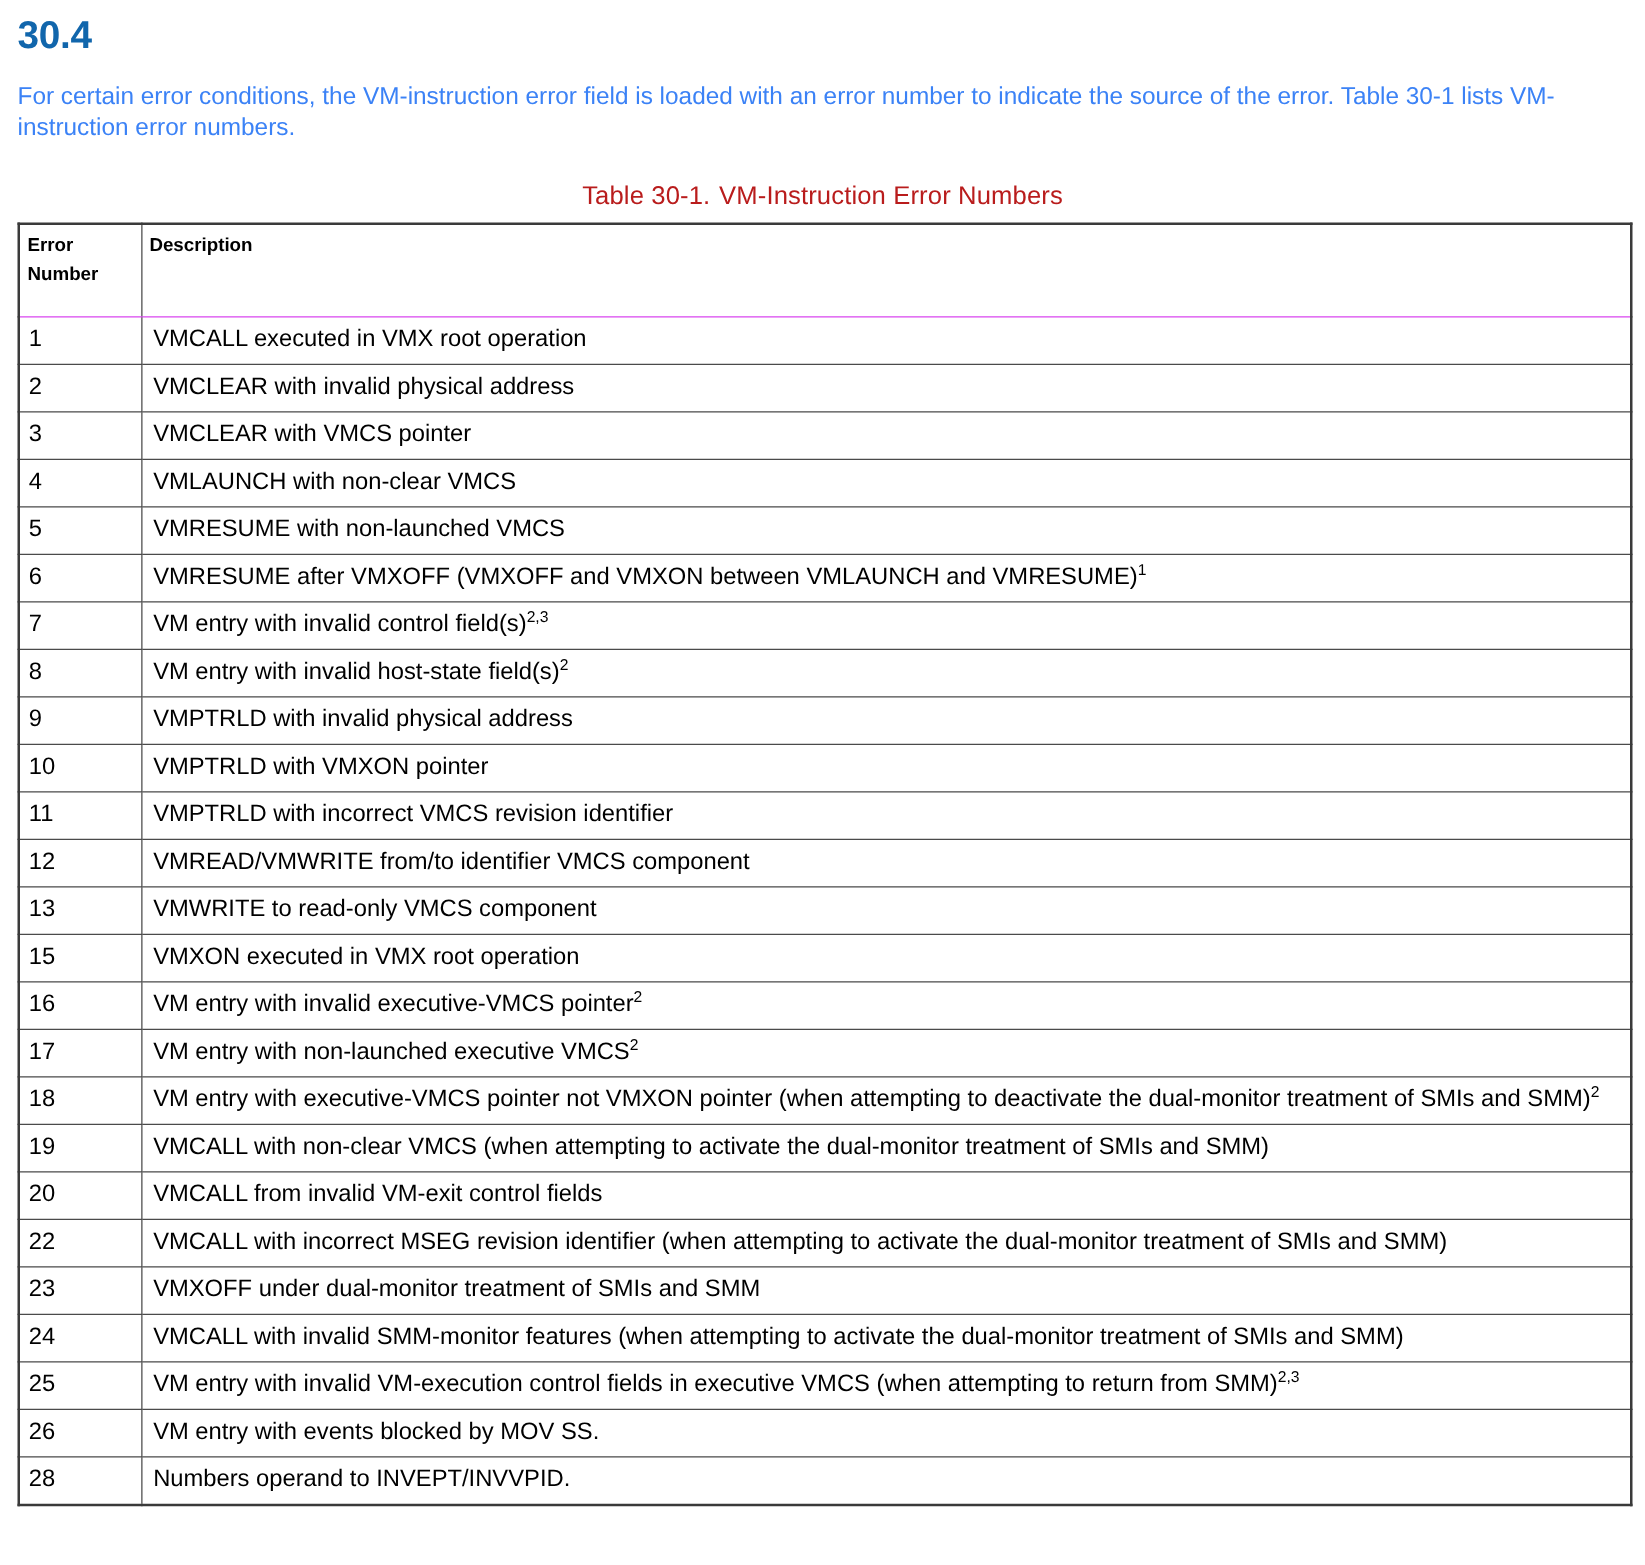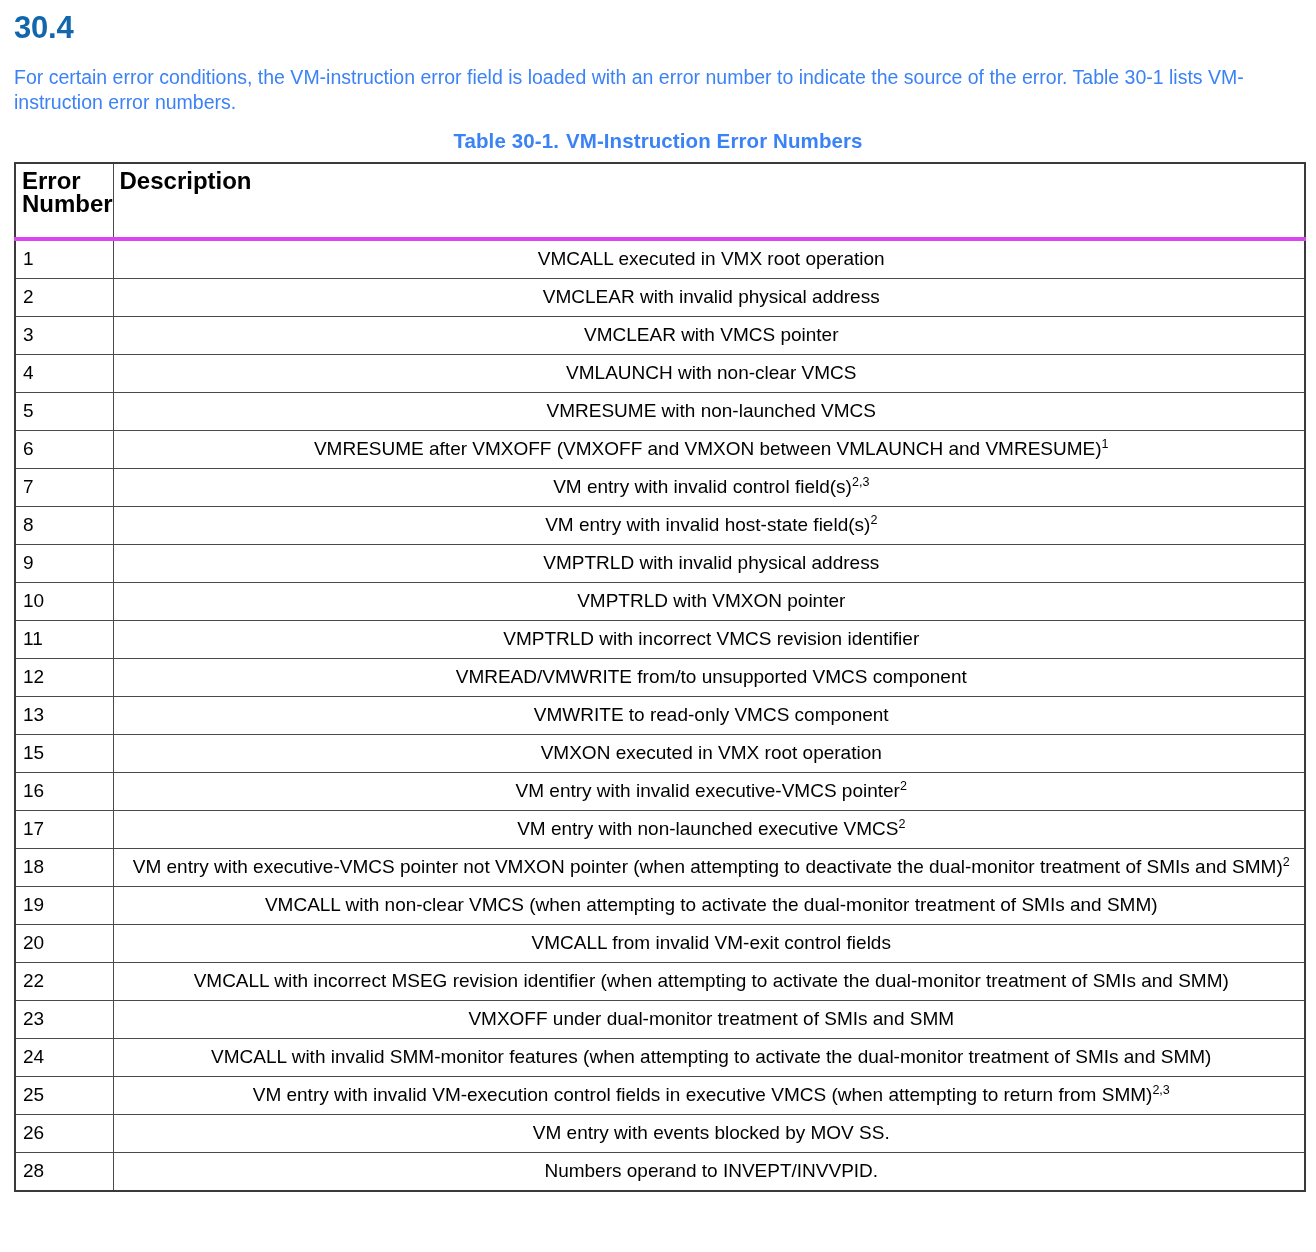--- a/index.html
+++ b/index.html
@@ -54,10 +54,10 @@
 
   
   .table-caption {
-    margin-top: 14px;
+    margin-top: 30px;
     text-align: center;
-    color: #3b82f6;
-    font-weight: bold;
+    color: #b91c1c;
+    font-weight: normal;
     font-size: 20.5px;
     letter-spacing: 0.1px;
   }

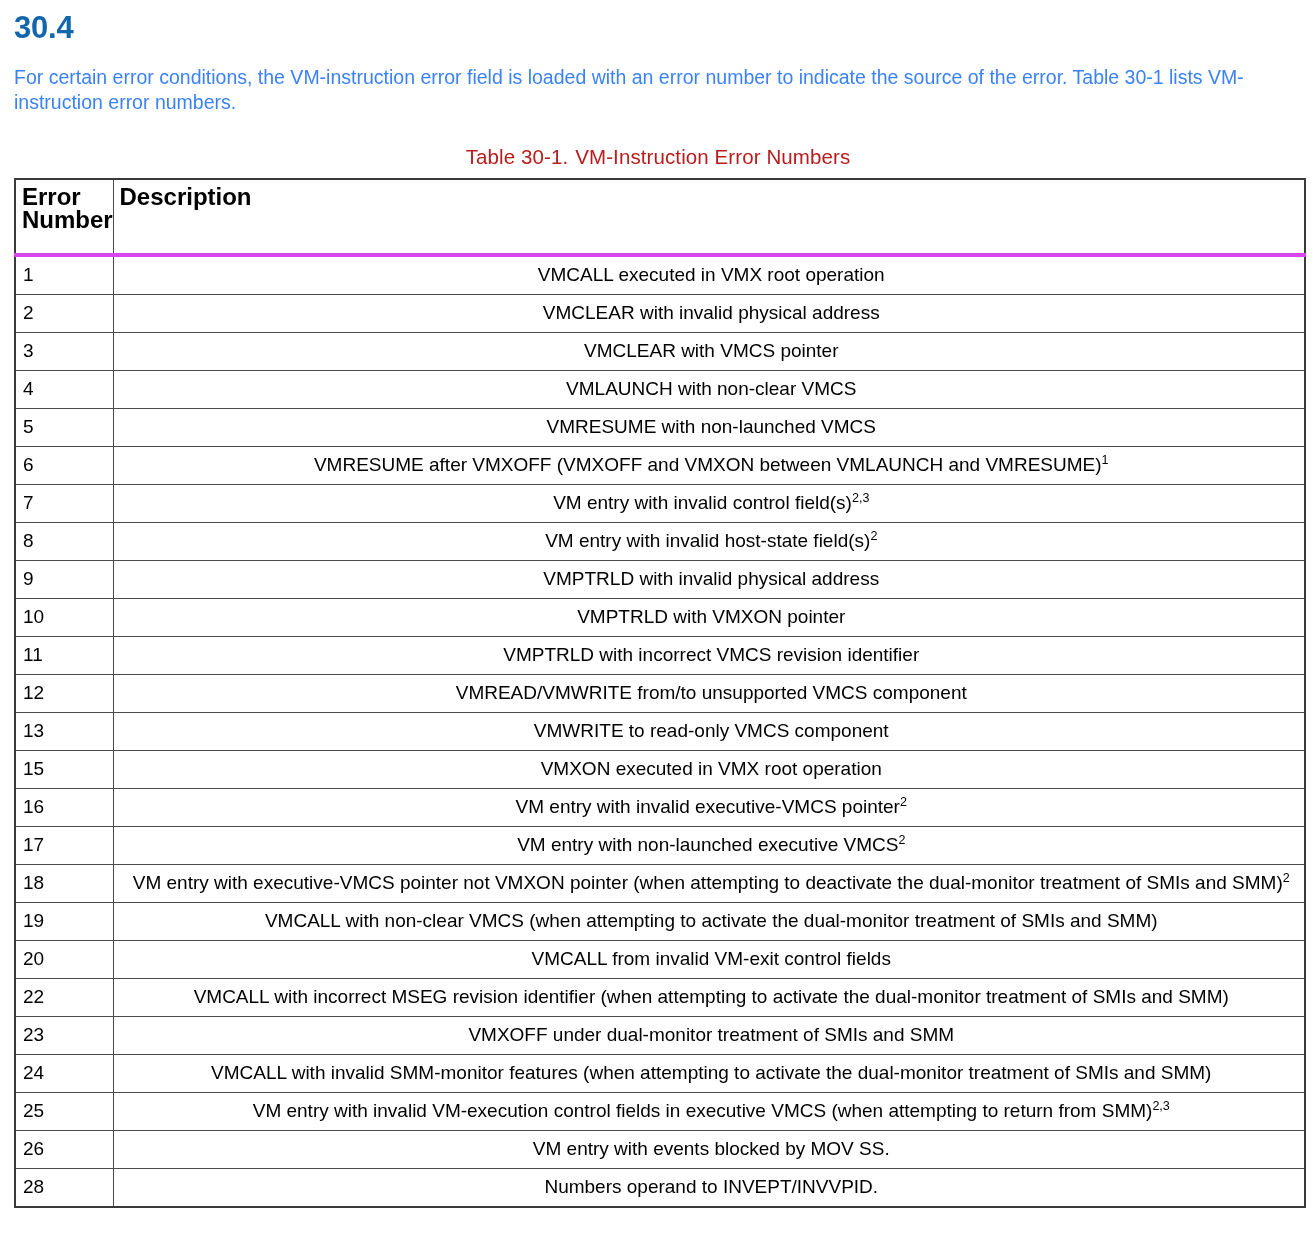--- a/index.html
+++ b/index.html
@@ -88,9 +88,9 @@
 
   table.errtable thead th {
     font-weight: bold;
-    font-size: 24px;
+    font-size: 15px;
     padding: 5px 6px 6px 6px;
-    border-bottom: 4px solid #d946ef;
+    border-bottom: 1px solid #d946ef;
   }
   thead th.th-num {
     height: 62px;

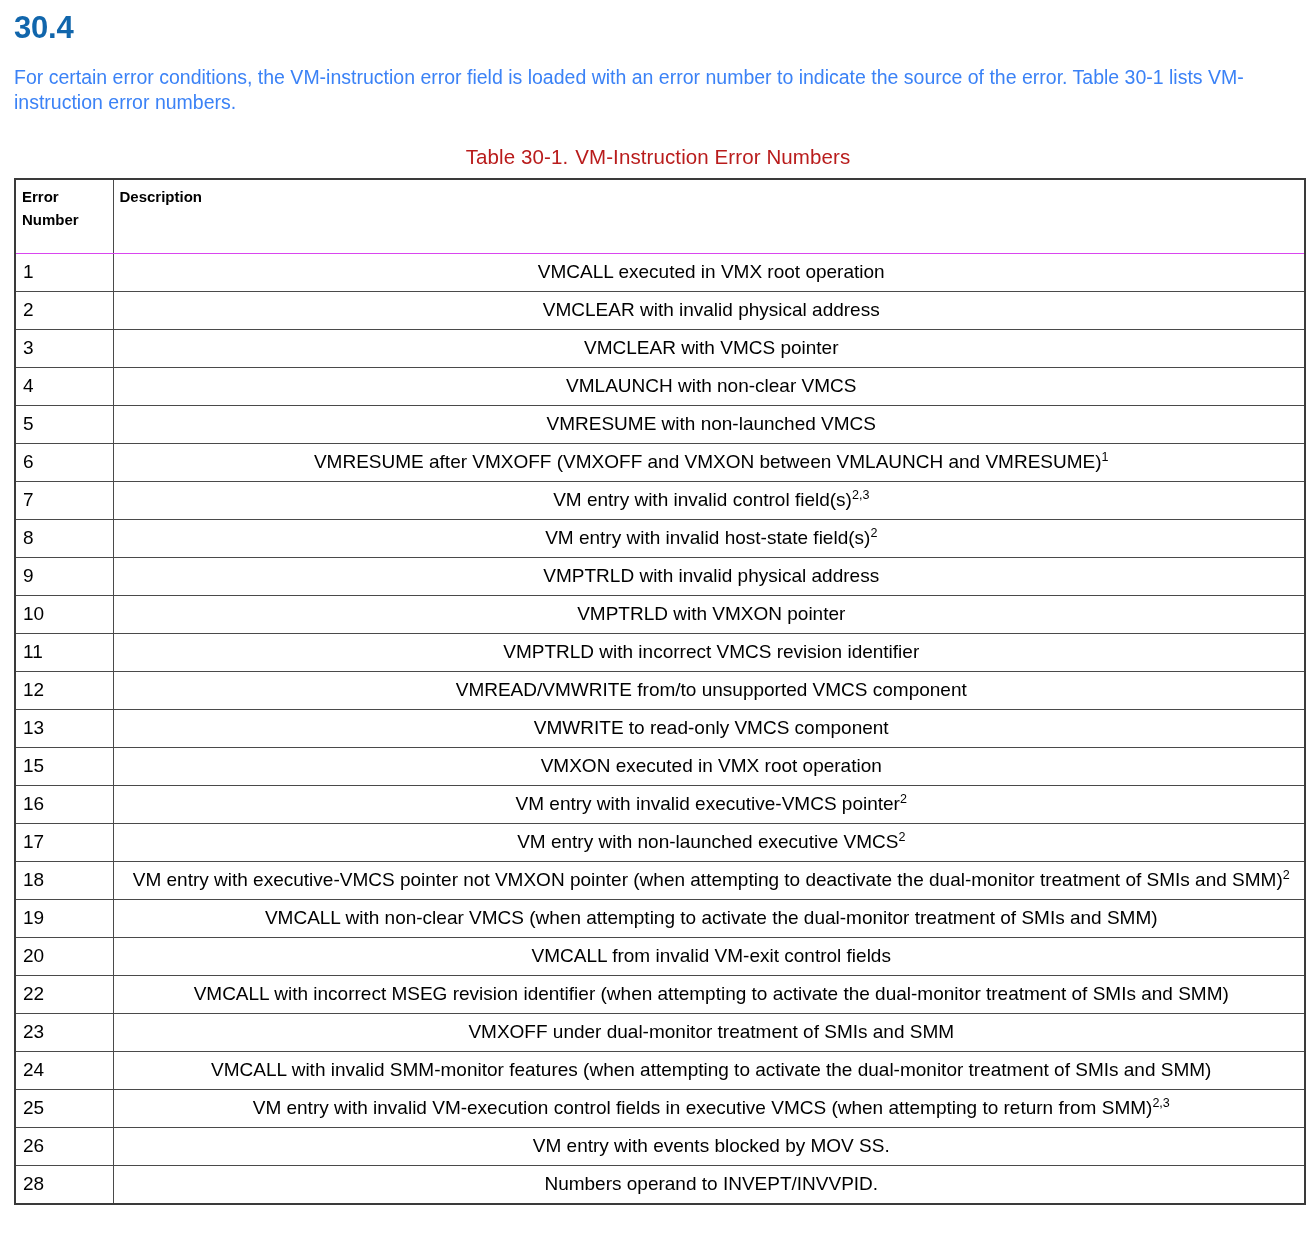--- a/index.html
+++ b/index.html
@@ -114,7 +114,6 @@
   table.errtable tbody td.desc {
     padding-left: 9px;
     padding-right: 4px;
-    text-align: center;
   }
   sup {
     font-size: 0.66em;

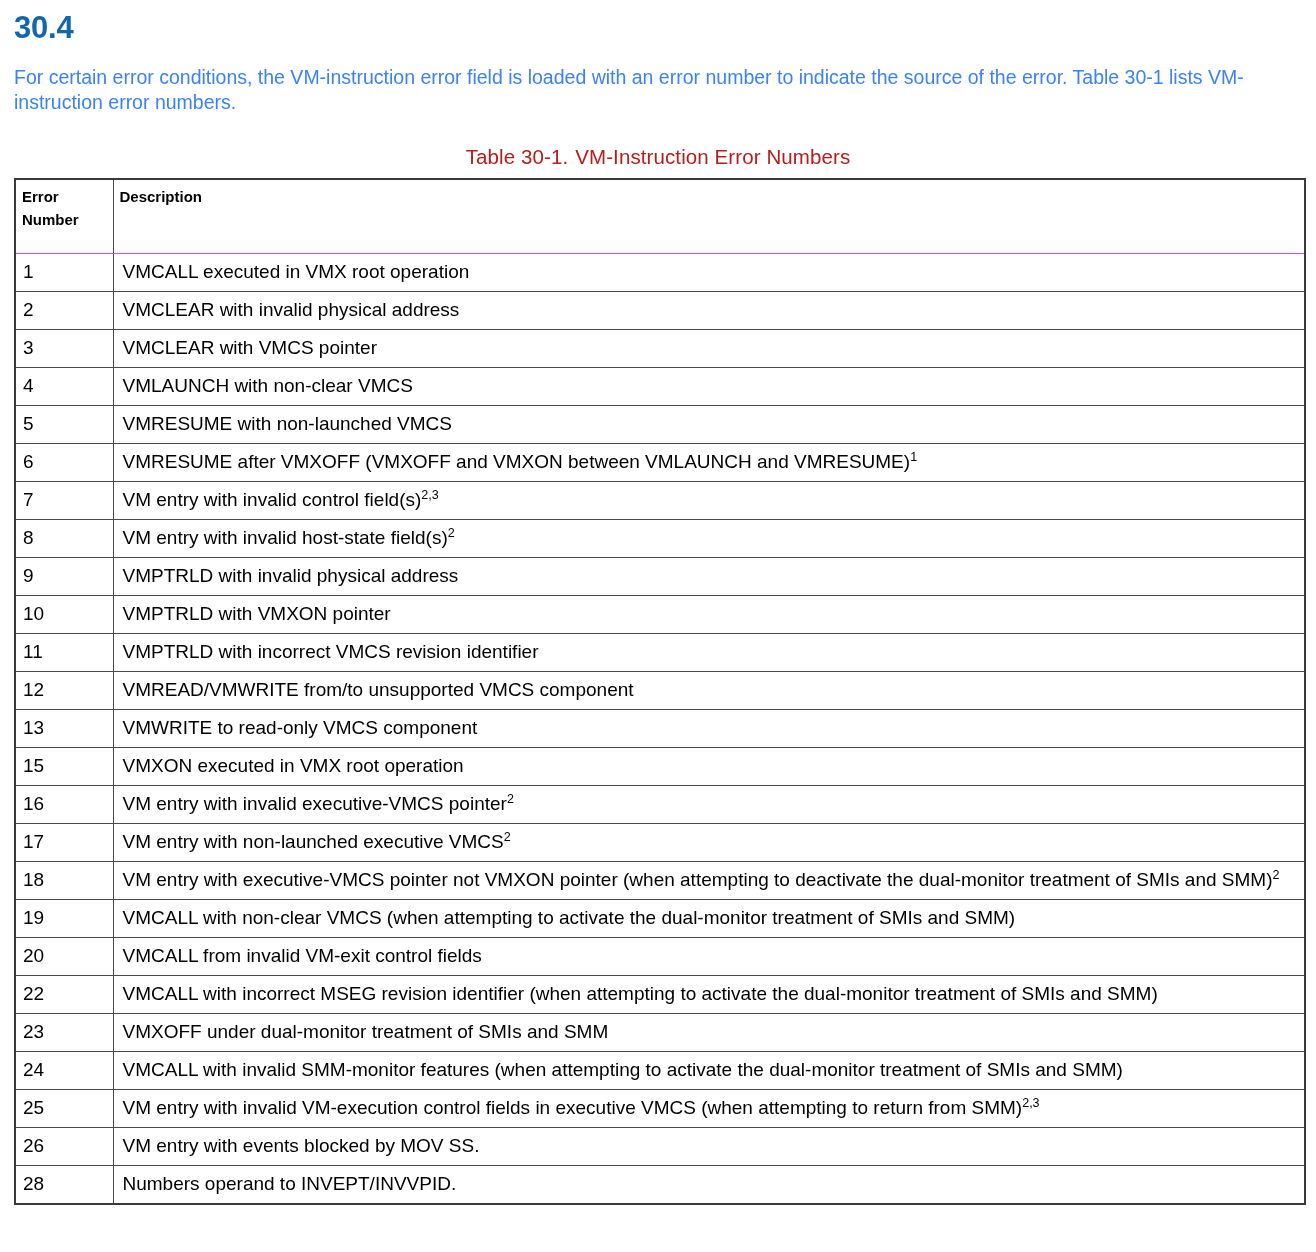--- a/index.html
+++ b/index.html
@@ -198,7 +198,7 @@
           </tr>
           <tr>
             <td class="num">12</td>
-            <td class="desc">VMREAD/VMWRITE from/to unsupported VMCS component</td>
+            <td class="desc">VMREAD/VMWRITE from/to identifier VMCS component</td>
           </tr>
           <tr>
             <td class="num">13</td>

